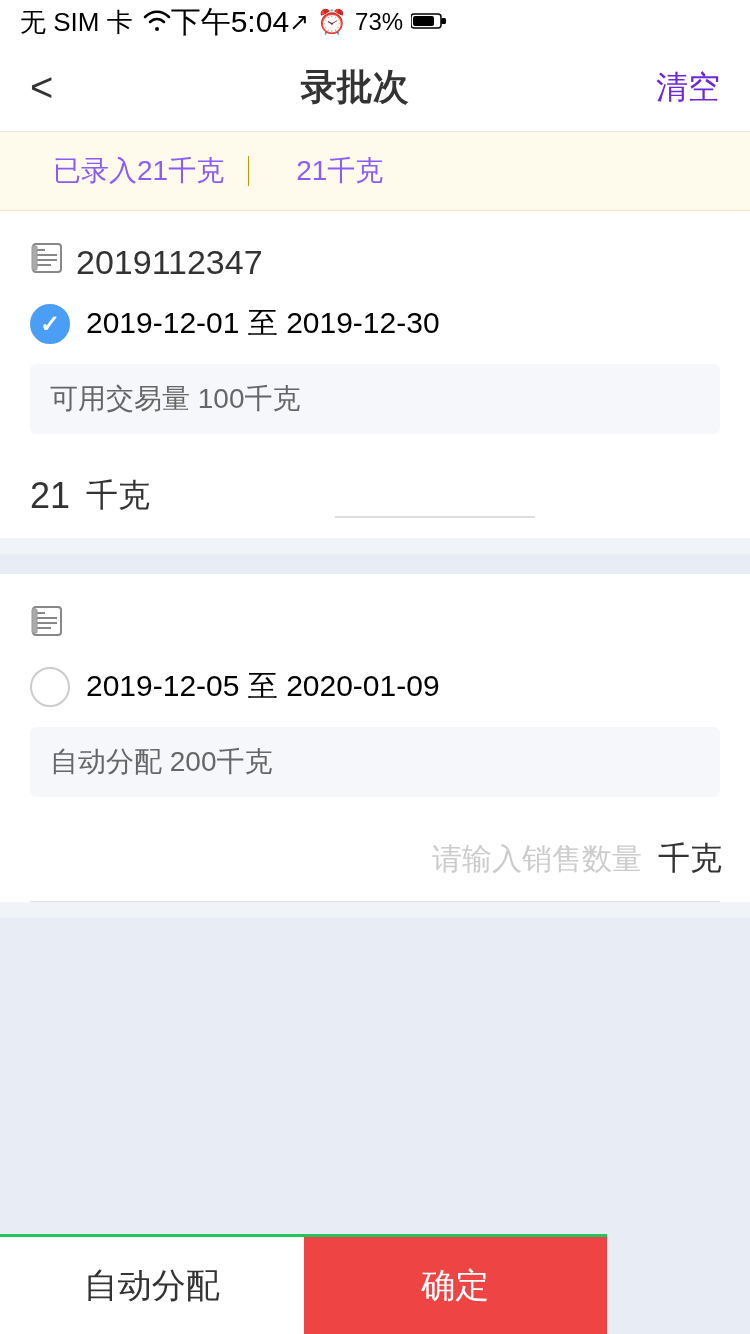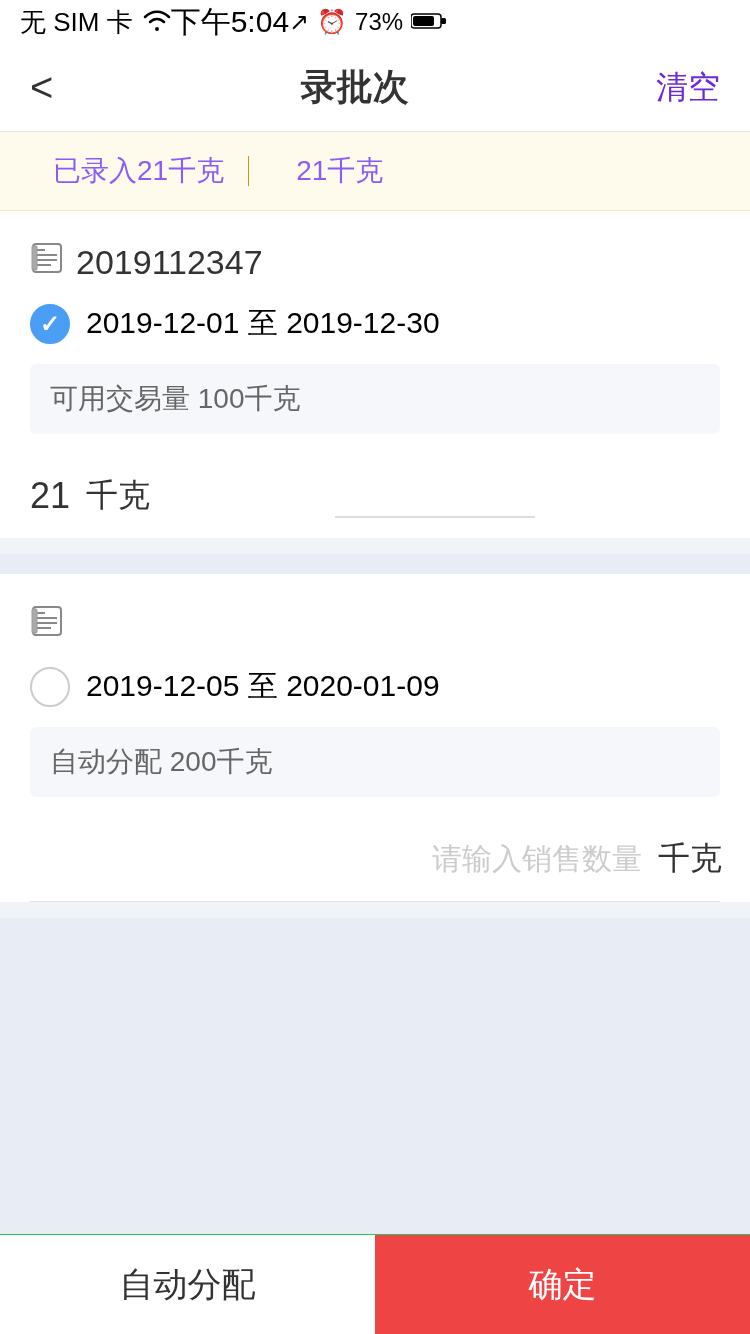--- a/index.html
+++ b/index.html
@@ -197,11 +197,11 @@
     .bottom-bar {
       position: fixed;
       bottom: 0;
-      width: 750px;
+      width: 607px;
       height: 100px;
       display: flex;
       background: #fff;
-      border-top: 1px solid #22c55e;
+      border-top: 3px solid #22c55e;
     }
     .btn-auto {
       flex: 1;

